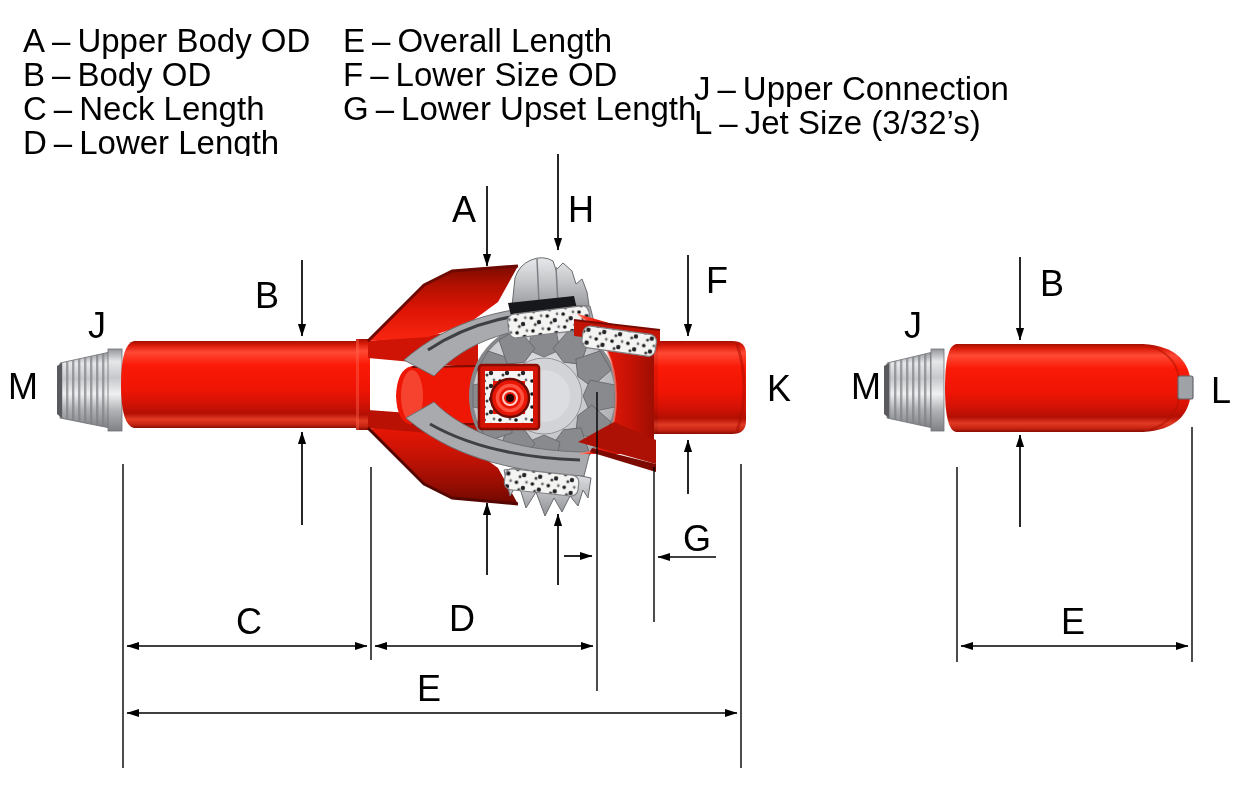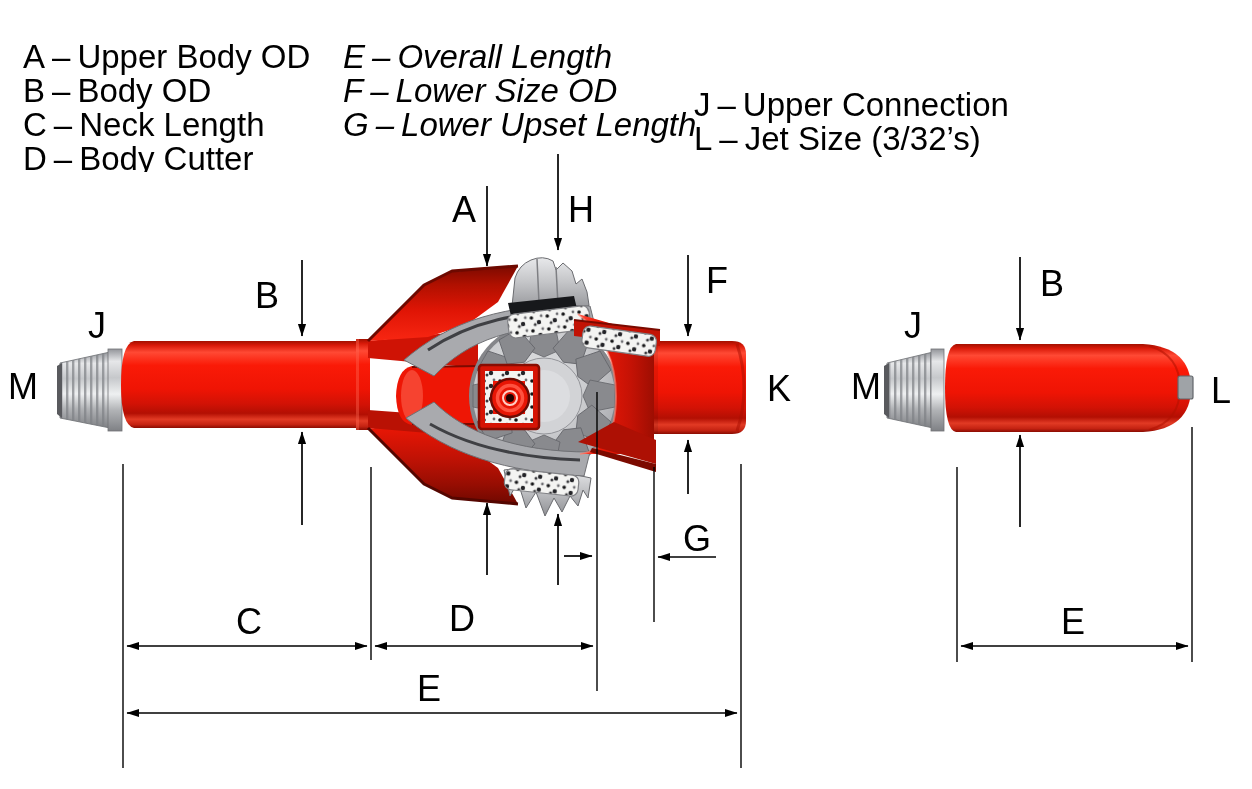--- a/index.html
+++ b/index.html
@@ -6,7 +6,7 @@
   body{width:1252px;height:789px;background:var(--background,#fff);font-family:"Liberation Sans",sans-serif;}
   .stage{position:relative;width:1252px;height:789px;overflow:hidden;background:var(--background,#fff);}
   .diagram-svg{position:absolute;left:0;top:0;}
-  .legend{position:absolute;left:0;top:16px;width:1081px;height:156px;overflow:hidden;color:var(--line-color,#000);}
+  .legend{position:absolute;left:0;top:0;width:1081px;height:156px;overflow:hidden;color:var(--line-color,#000);}
   .lg-col{position:absolute;top:24px;white-space:nowrap;}
   .lg-col-1{left:23px;}
   .lg-col-2{left:343px;font-style:italic;}

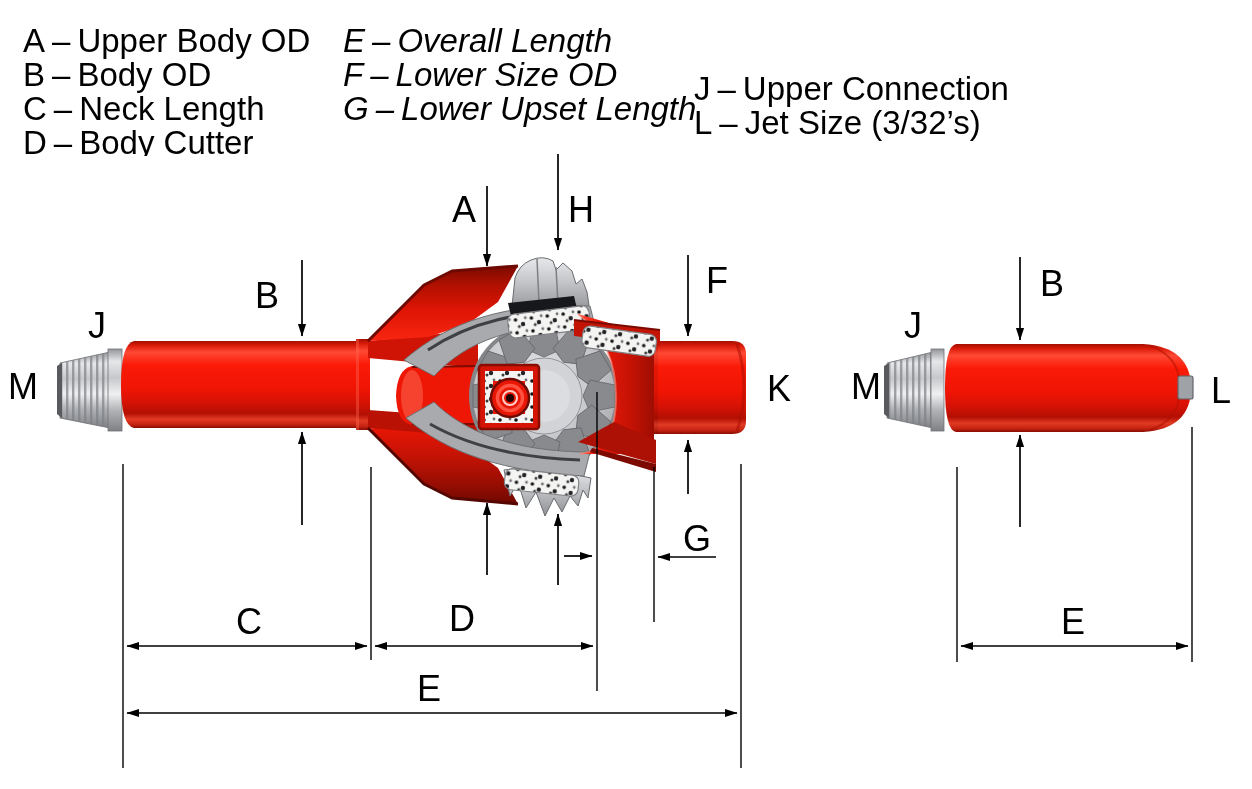--- a/index.html
+++ b/index.html
@@ -9,7 +9,7 @@
   .legend{position:absolute;left:0;top:0;width:1081px;height:156px;overflow:hidden;color:var(--line-color,#000);}
   .lg-col{position:absolute;top:24px;white-space:nowrap;}
   .lg-col-1{left:23px;}
-  .lg-col-2{left:343px;font-style:italic;}
+  .lg-col-2{left:343px;}
   .lg-col-3{left:694px;margin-top:48px;}
   .lg-row{display:block;height:34px;line-height:34px;font-size:33px;}
   .lg-dash{margin:0 7px;}

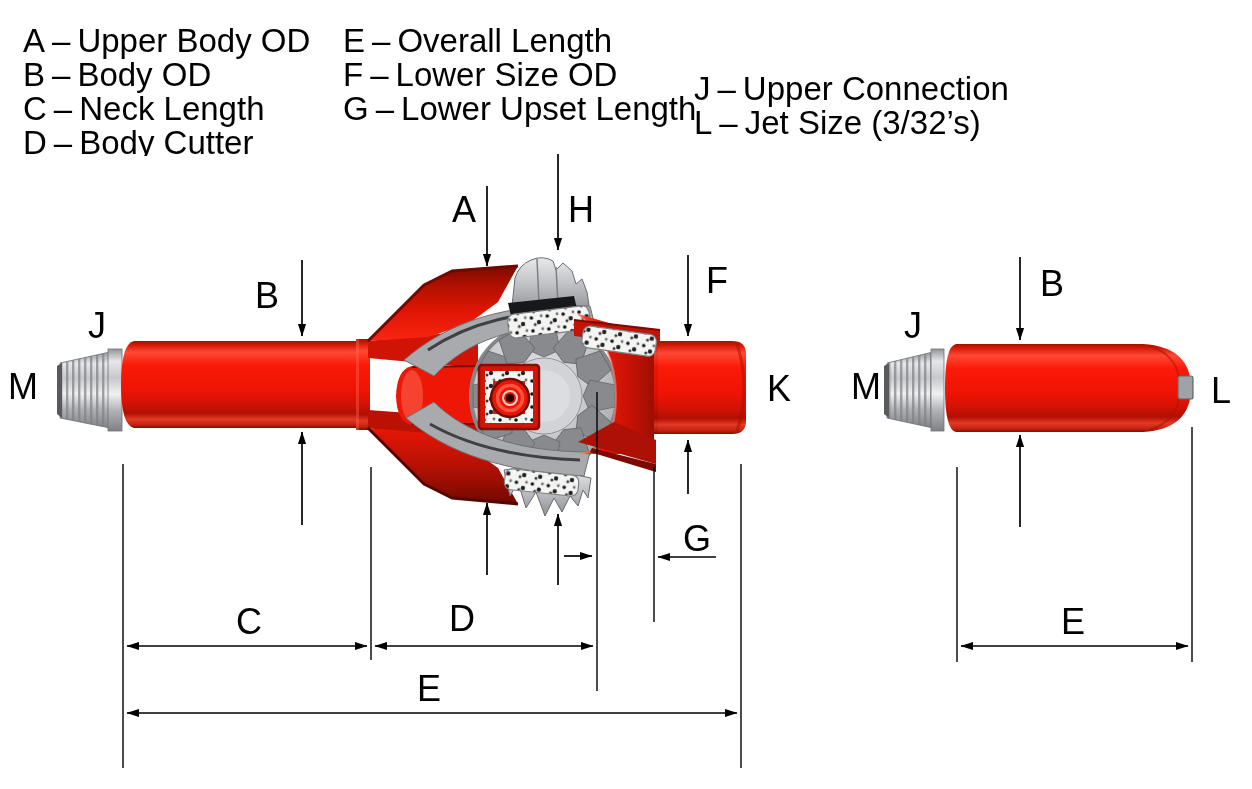--- a/index.html
+++ b/index.html
@@ -259,7 +259,7 @@
     <span class="lg-row"><span>A</span><span class="lg-dash">–</span><span>Upper Body OD</span></span>
     <span class="lg-row"><span>B</span><span class="lg-dash">–</span><span>Body OD</span></span>
     <span class="lg-row"><span>C</span><span class="lg-dash">–</span><span>Neck Length</span></span>
-    <span class="lg-row"><span>D</span><span class="lg-dash">–</span><span>Body Cutter</span></span>
+    <span class="lg-row"><span>D</span><span class="lg-dash">–</span><span>Lower Length</span></span>
   </div>
   <div class="lg-col lg-col-2">
     <span class="lg-row"><span>E</span><span class="lg-dash">–</span><span>Overall Length</span></span>

